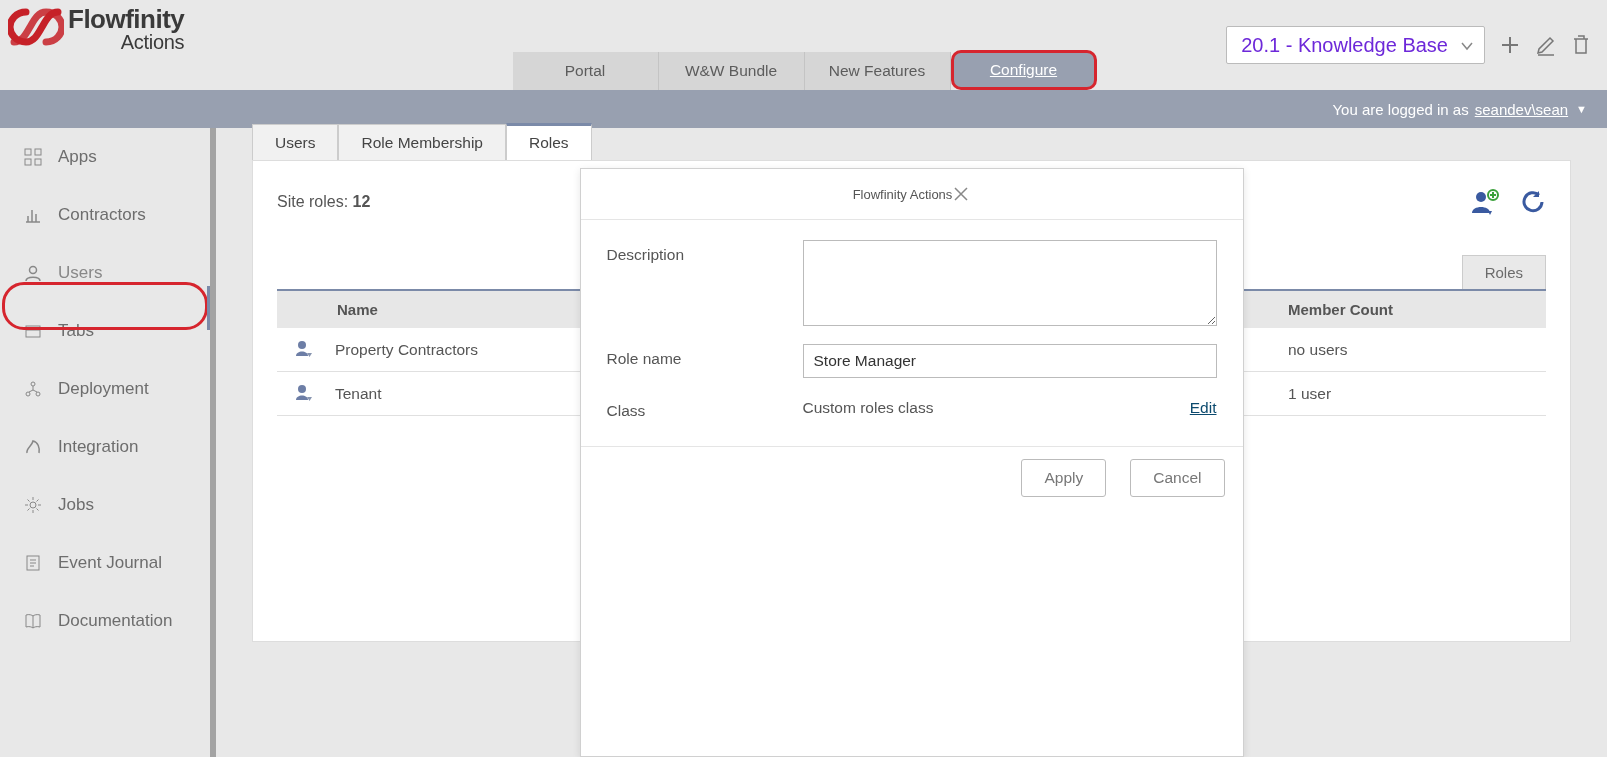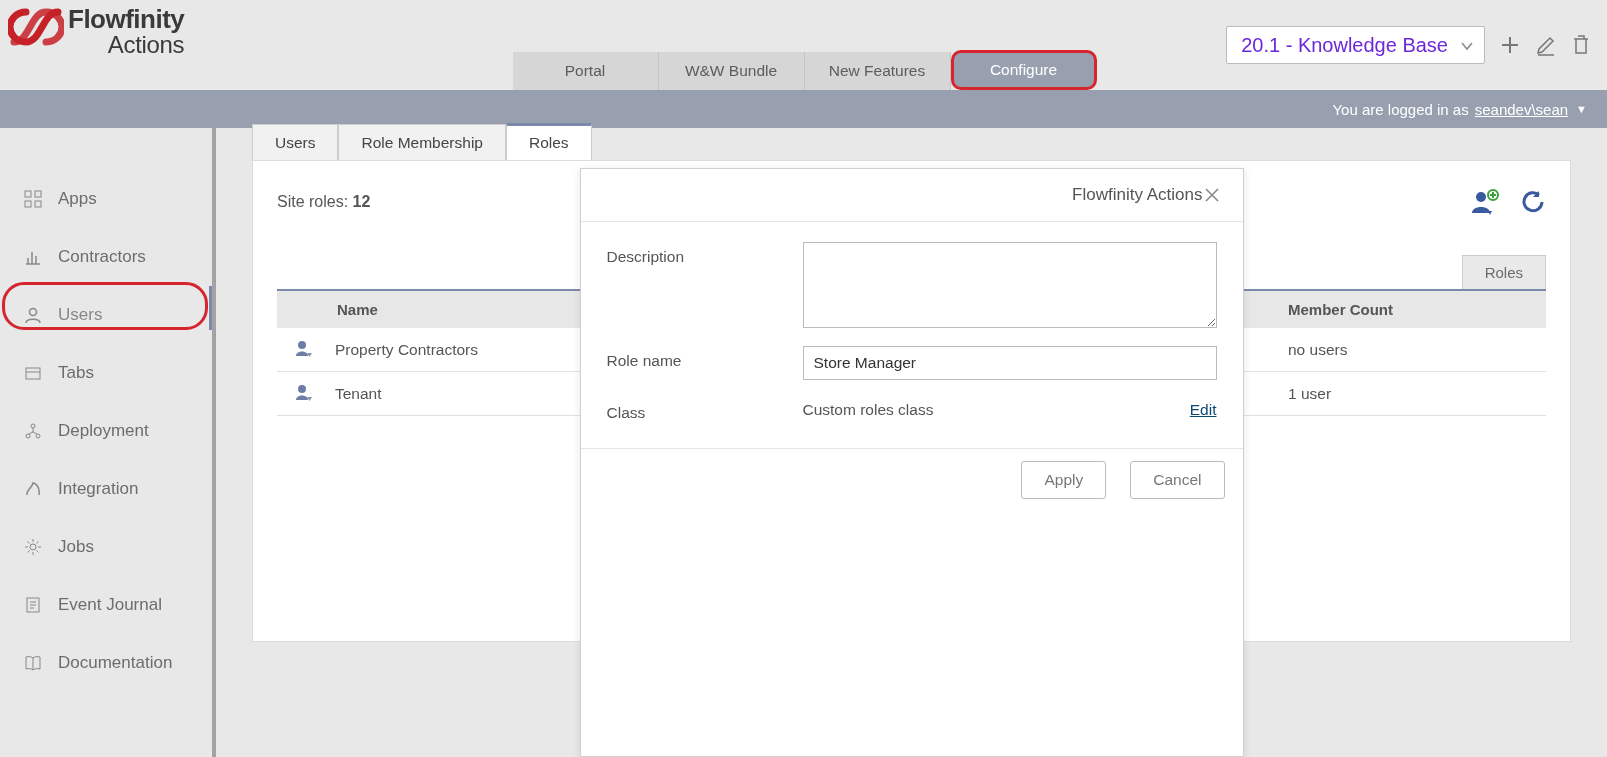--- a/index.html
+++ b/index.html
@@ -25,7 +25,7 @@
 .logo-svg { width: 56px; height: 42px; }
 .logo-text { display: flex; flex-direction: column; margin-left: 4px; margin-top: -2px; }
 .logo-title { font-size: 26px; font-weight: 700; color: #3a3a3a; letter-spacing: -0.5px; }
-.logo-sub { font-size: 24px; color: #3a3a3a; align-self: flex-end; margin-top: -4px; letter-spacing: -0.3px; }
+.logo-sub { font-size: 20px; color: #3a3a3a; align-self: flex-end; margin-top: -4px; letter-spacing: -0.3px; }
 
 .header-right {
   display: flex;

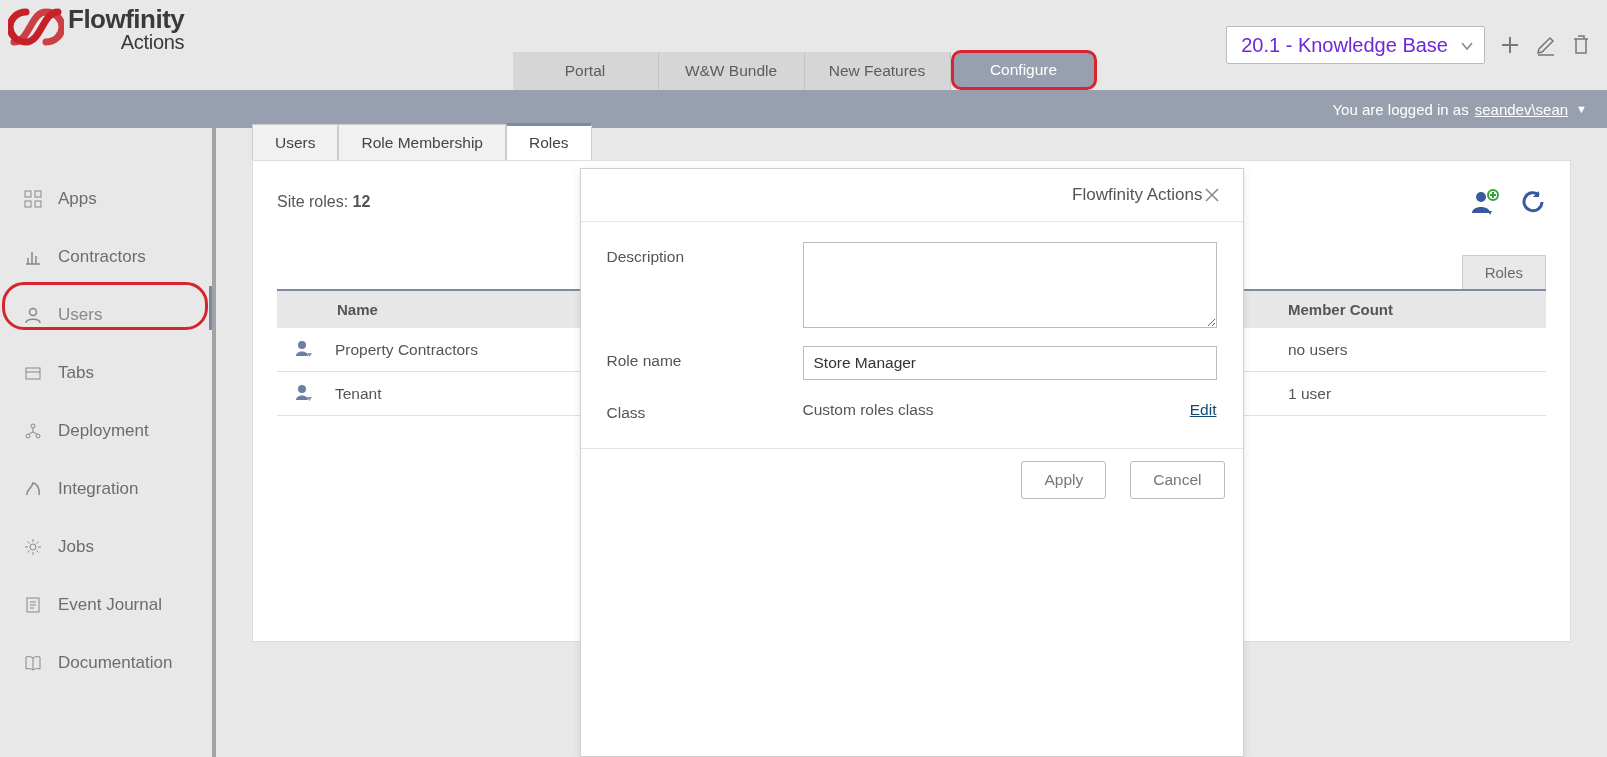--- a/index.html
+++ b/index.html
@@ -83,6 +83,7 @@
   border-radius: 10px;
   margin: -2px -2px -2px 0;
   height: 40px;
+  text-decoration: underline;
 }
 
 

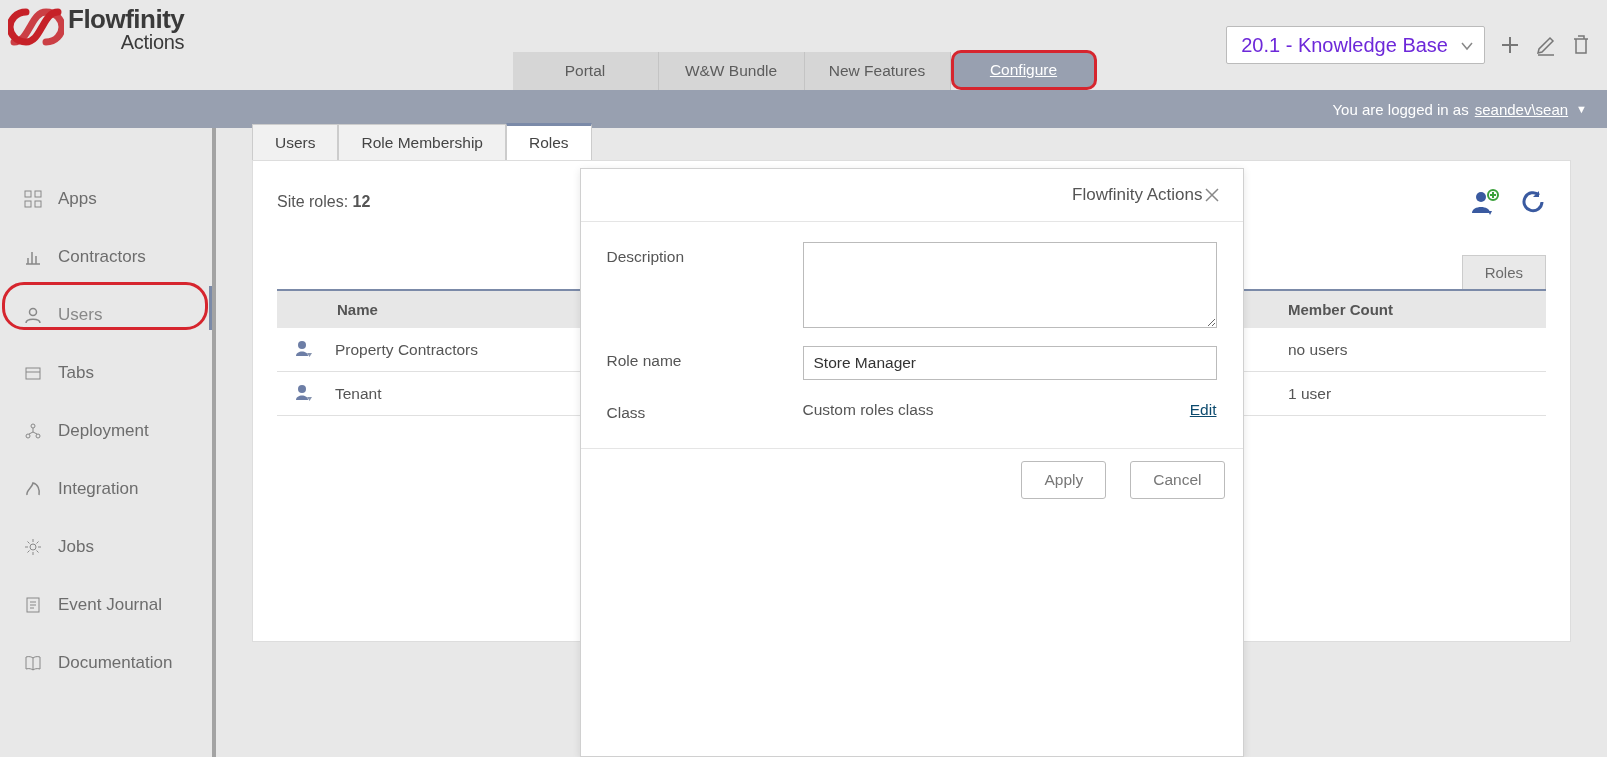--- a/index.html
+++ b/index.html
@@ -108,8 +108,7 @@
 }
 .sidebar {
   width: 216px;
-  border-right: 4px solid #a3a3a3;
-  padding-top: 42px;
+  border-right: 6px solid #a3a3a3;
   position: relative;
 }
 .side-item {

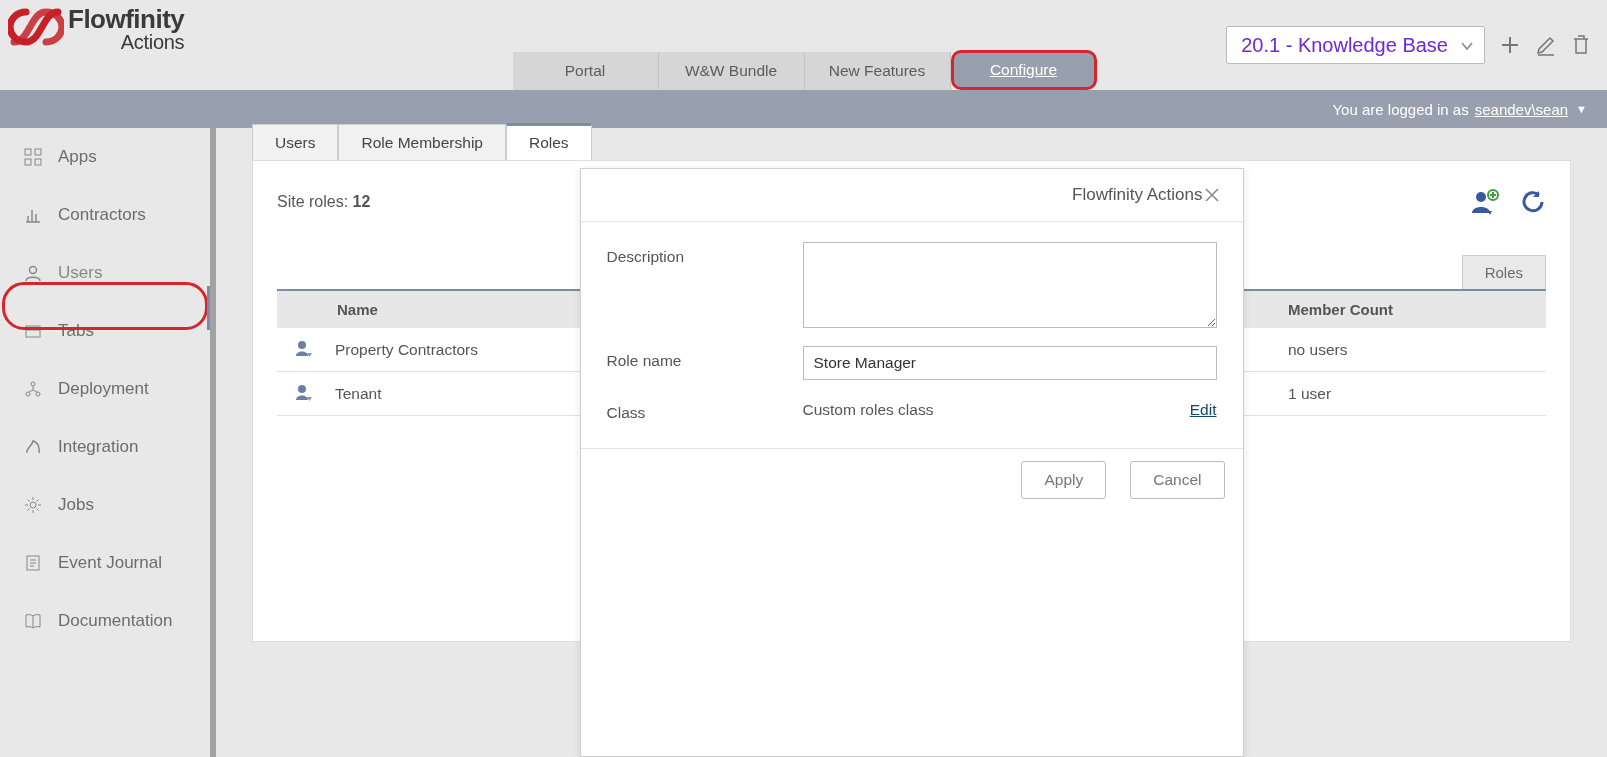--- a/index.html
+++ b/index.html
@@ -275,10 +275,10 @@
 }
 .modal-head {
   display: flex;
-  justify-content: flex-end;
+  justify-content: center;
   align-items: center;
   padding: 16px 22px;
-  font-size: 17px;
+  font-size: 13px;
   color: #555;
   border-bottom: 1px solid #e5e5e5;
 }

